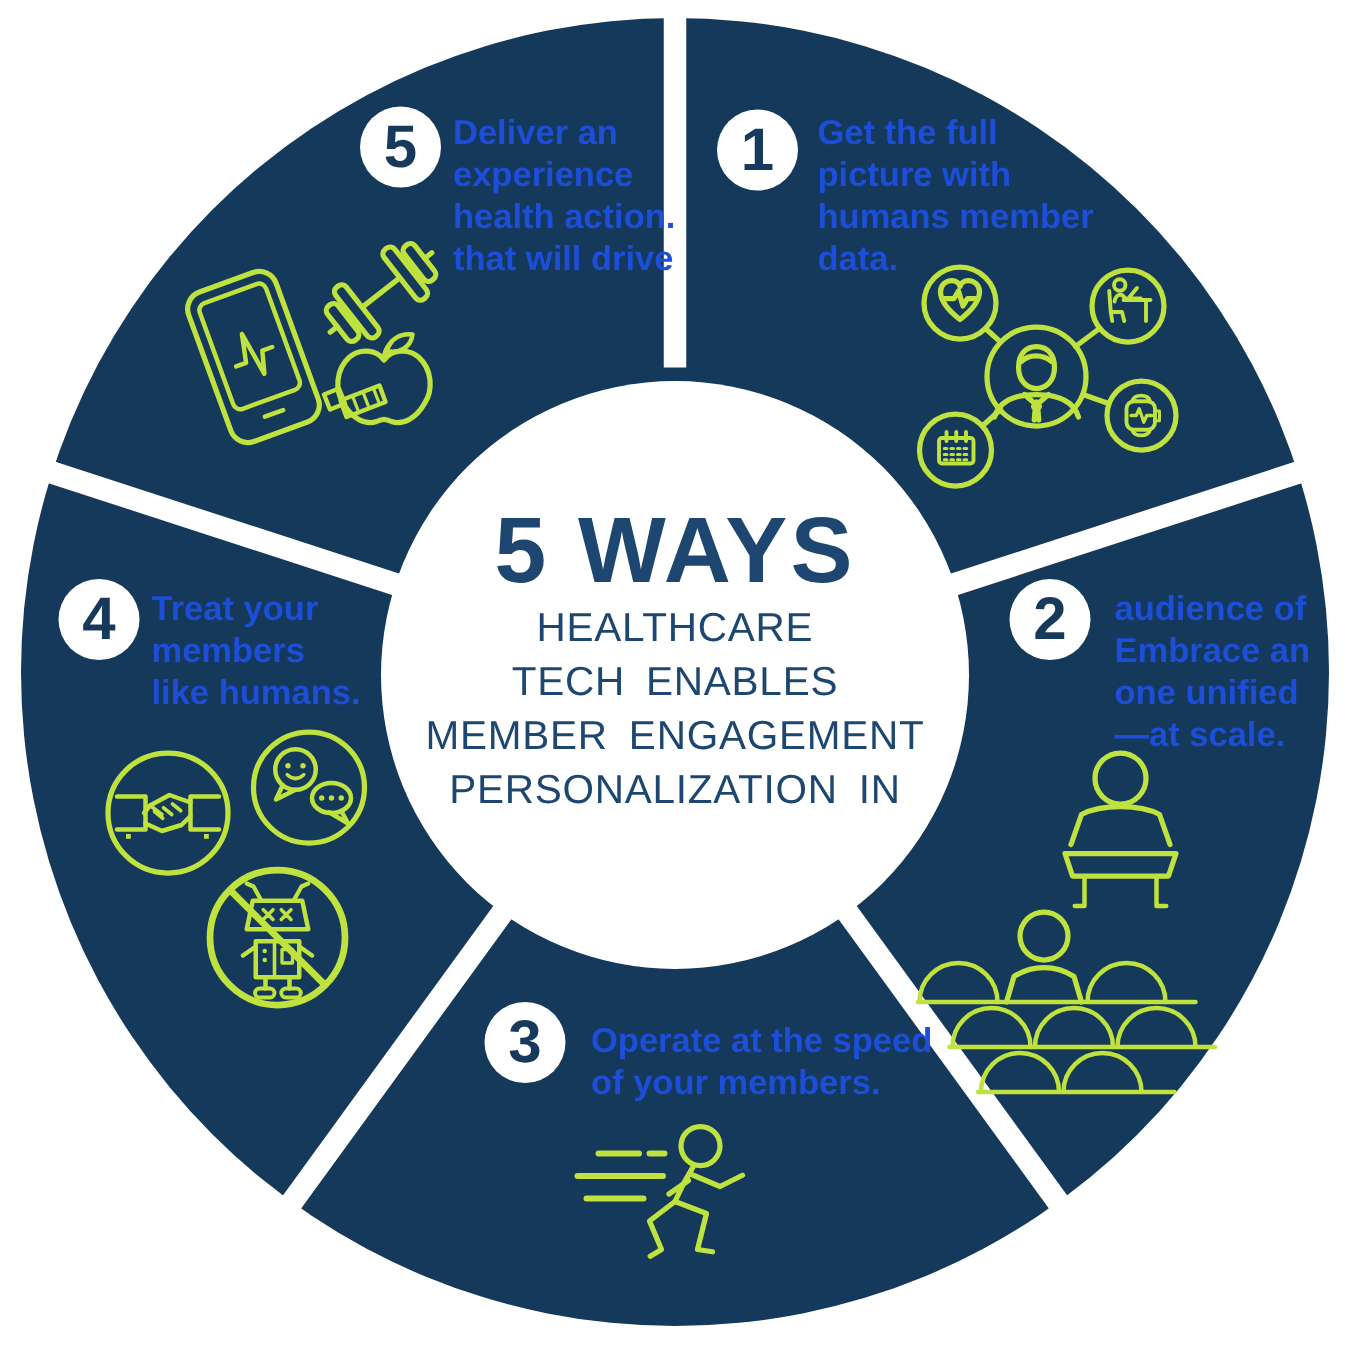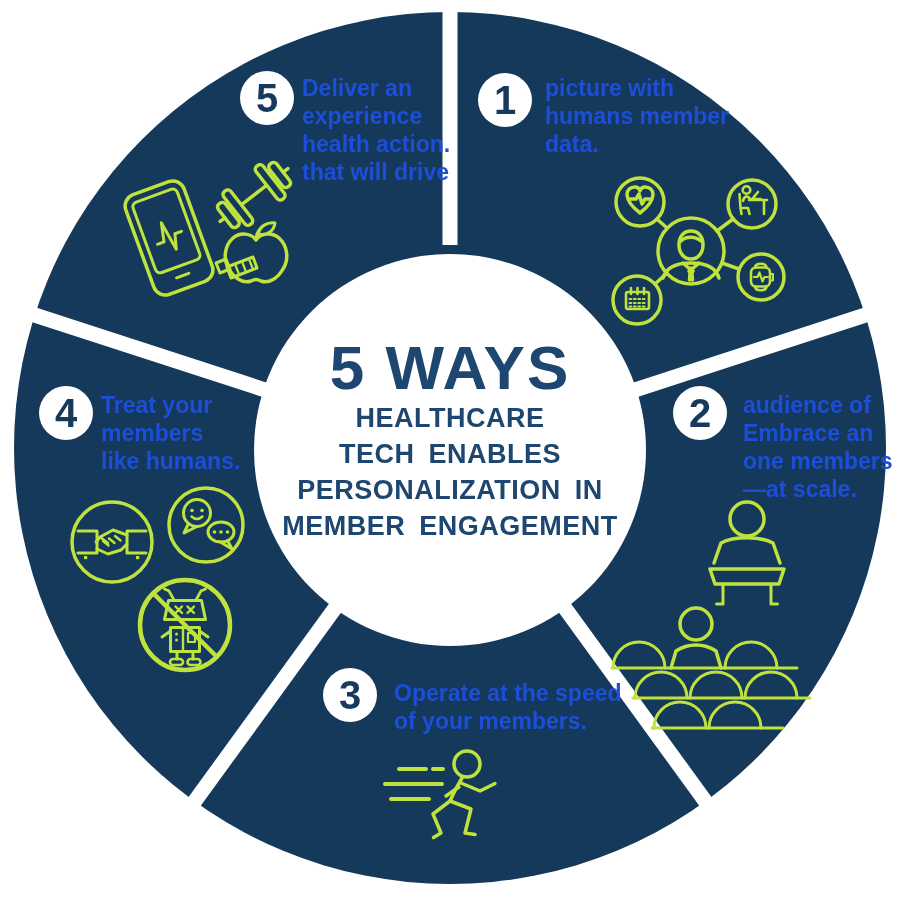--- a/index.html
+++ b/index.html
@@ -209,6 +209,7 @@
     </div>
 
   <div class="seg-text" style="left:545px;top:74px">
+    <div>Get the full</div>
     <div>picture with</div>
     <div>humans member</div>
     <div>data.</div>

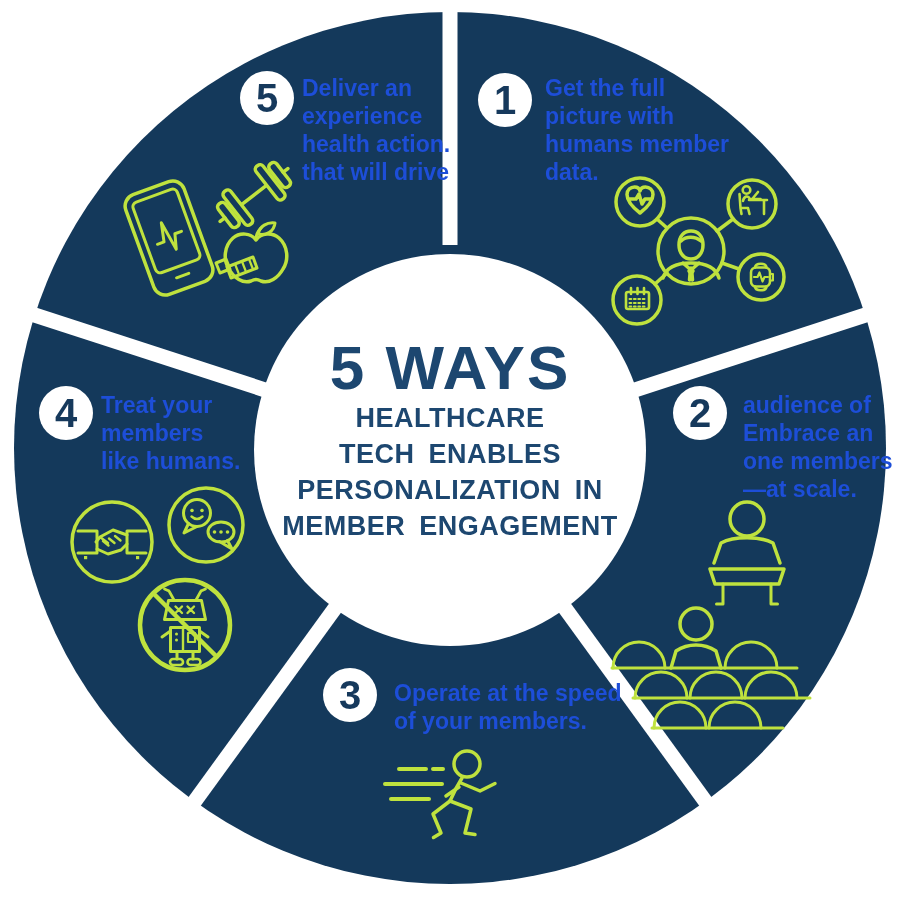--- a/index.html
+++ b/index.html
@@ -23,7 +23,7 @@
     position:absolute;left:250px;top:336px;width:400px;text-align:center;color:#1D4770;
   }
   .center-title{font-size:62px;line-height:64px;font-weight:700;letter-spacing:2px;text-align:center;}
-  .center-sub{font-size:27px;line-height:36px;font-weight:700;letter-spacing:.5px;word-spacing:6px;}
+  .center-sub{font-size:27px;line-height:36px;font-weight:400;letter-spacing:.5px;word-spacing:6px;}
 </style>
 </head>
 <body>

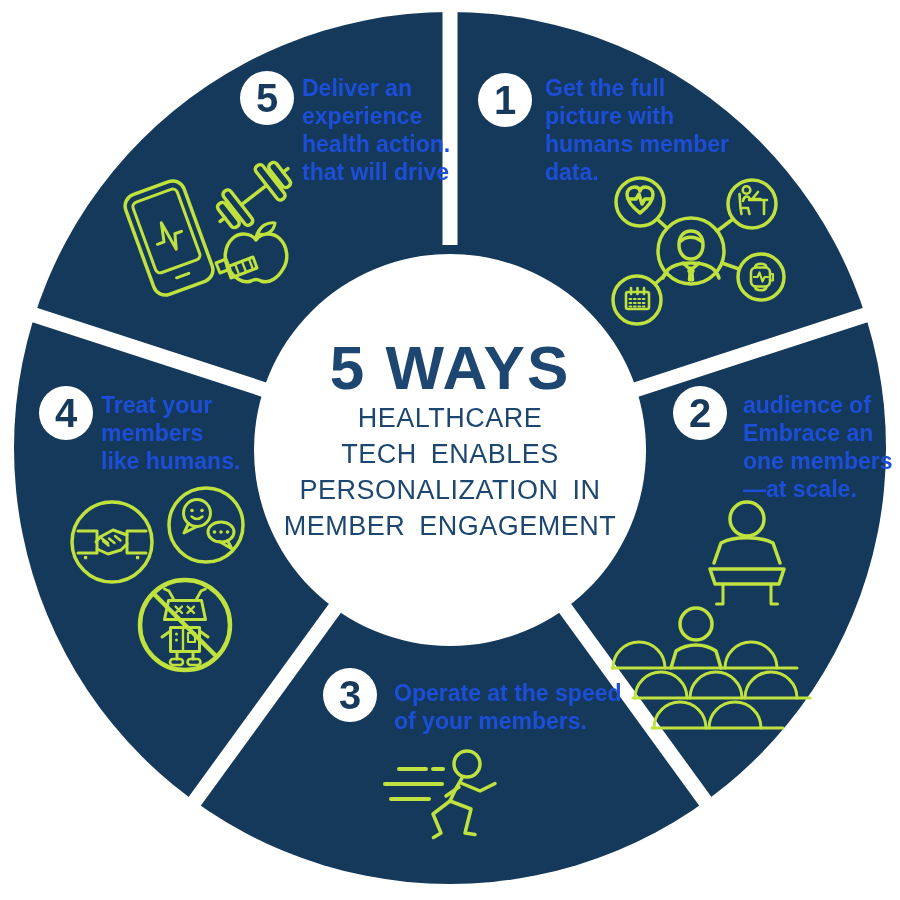--- a/index.html
+++ b/index.html
@@ -217,7 +217,7 @@
   <div class="seg-text" style="left:743px;top:391px">
     <div>audience of</div>
     <div>Embrace an</div>
-    <div>one members</div>
+    <div>one unified</div>
     <div>—at scale.</div>
   </div>
   <div class="seg-text" style="left:394px;top:679px">

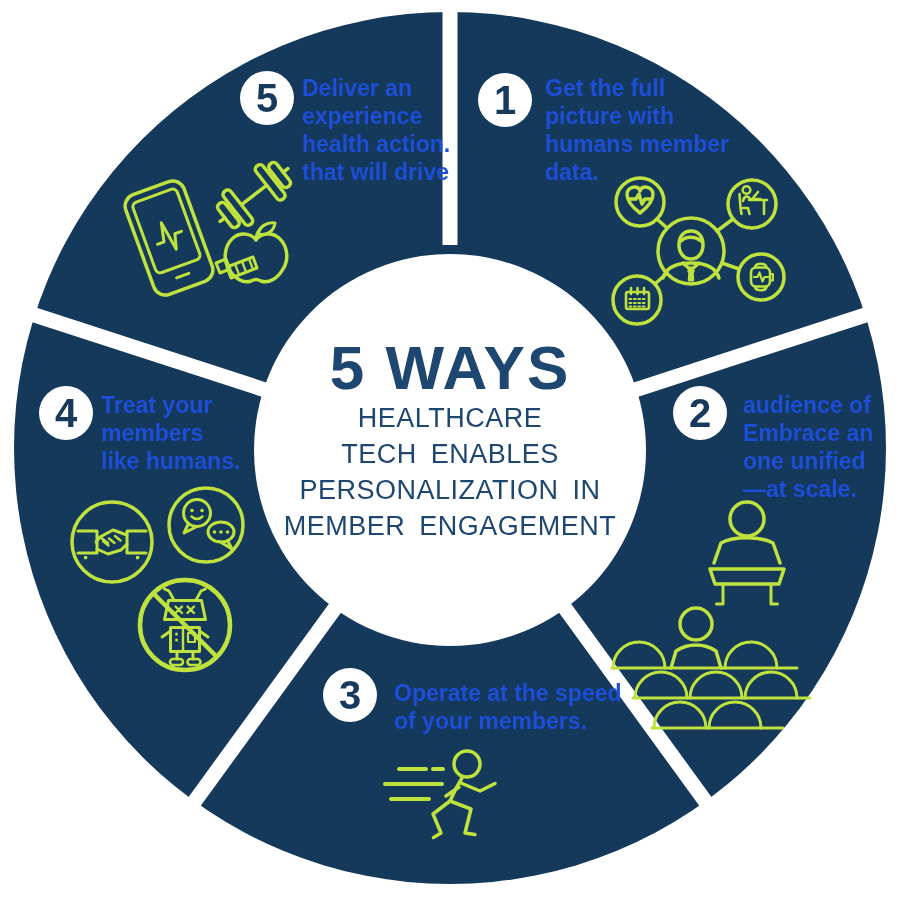--- a/index.html
+++ b/index.html
@@ -240,8 +240,8 @@
     <div class="center-title">5 WAYS</div>
     <div class="center-sub">HEALTHCARE</div>
     <div class="center-sub">TECH ENABLES</div>
+    <div class="center-sub">MEMBER ENGAGEMENT</div>
     <div class="center-sub">PERSONALIZATION IN</div>
-    <div class="center-sub">MEMBER ENGAGEMENT</div>
   </div>
 
 </div>

